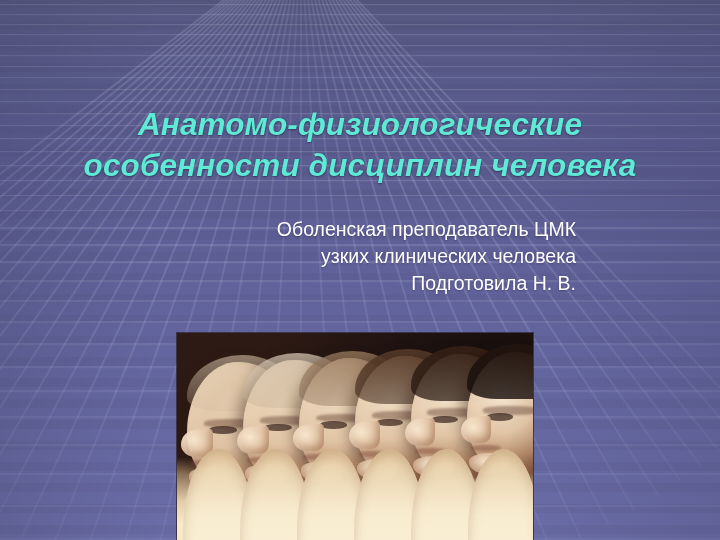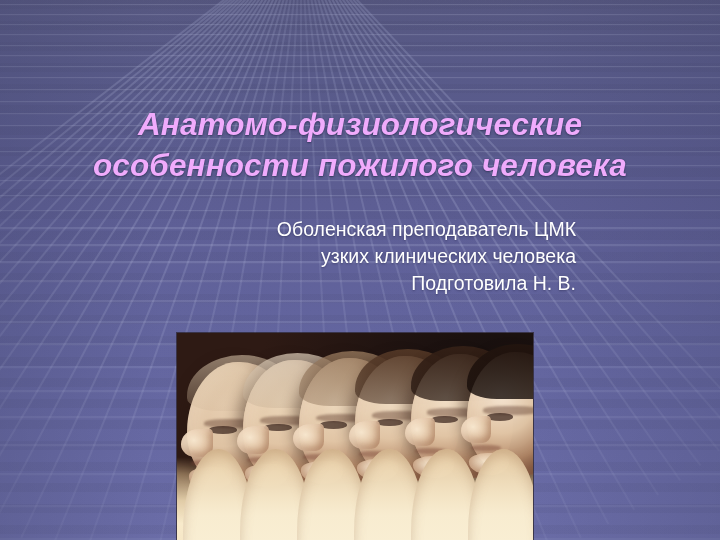--- a/index.html
+++ b/index.html
@@ -101,7 +101,7 @@
     font-size: 31.5px;
     line-height: 41px;
     letter-spacing: 0.1px;
-    color: #f0abfc;
+    color: #5eead4;
     text-shadow:
       0 1px 2px rgba(30,32,64,0.55),
       0 0 1px rgba(20,22,50,0.40);

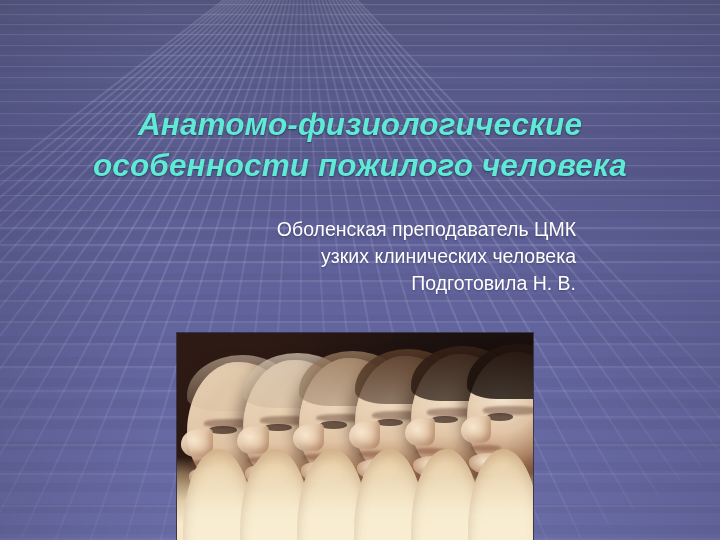--- a/index.html
+++ b/index.html
@@ -326,7 +326,7 @@
 
   <div class="title-block" data-interactable="false">
     <div class="title-line" data-interactable="false">Анатомо-физиологические</div>
-    <div class="title-line" data-interactable="false">особенности пожилого человека</div>
+    <div class="title-line" data-interactable="false">особенности дисциплин человека</div>
   </div>
 
   <div class="subtitle-block" data-interactable="false">

